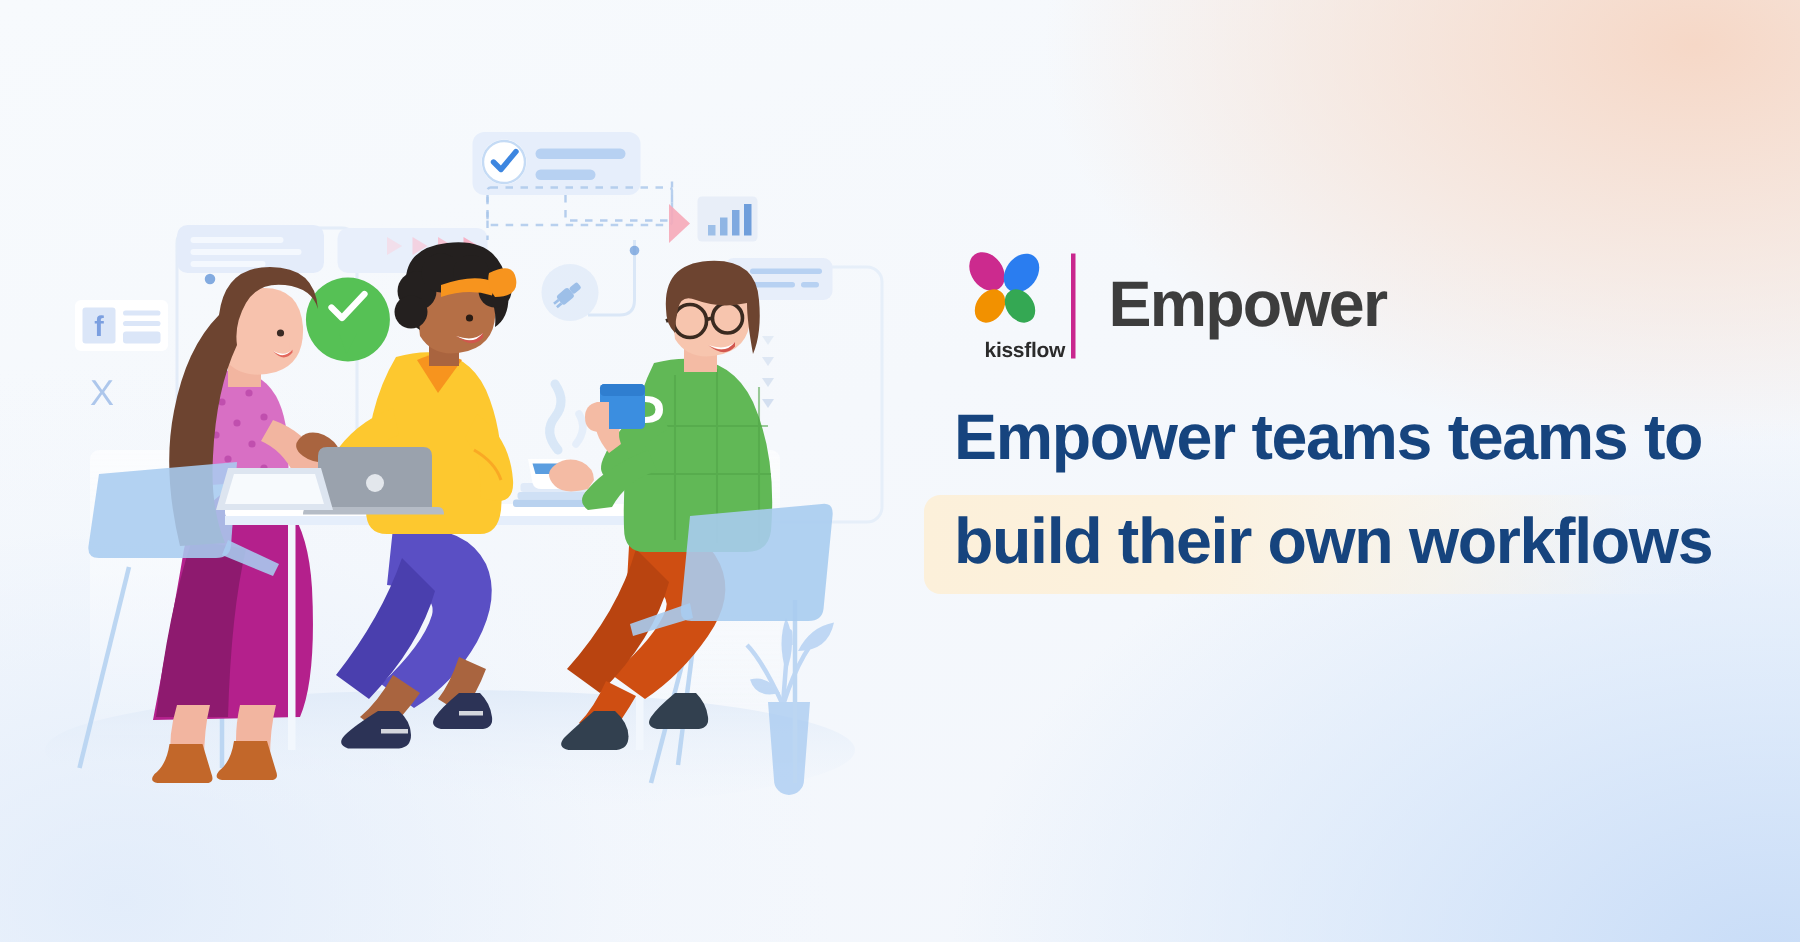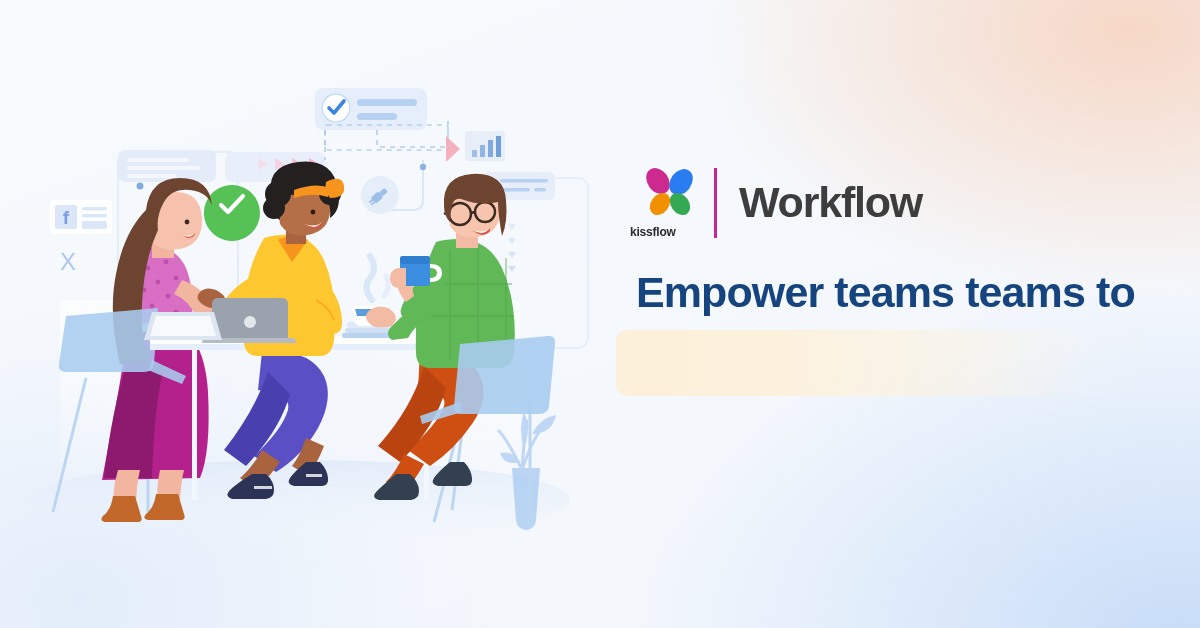--- a/index.html
+++ b/index.html
@@ -409,7 +409,7 @@
         <span id="logo-wordmark">kissflow</span>
       </div>
       <div id="logo-divider"></div>
-      <div id="product-name">Workflow</div>
+      <div id="product-name">Empower</div>
     </div>
 
     <div id="hl-highlight"></div>

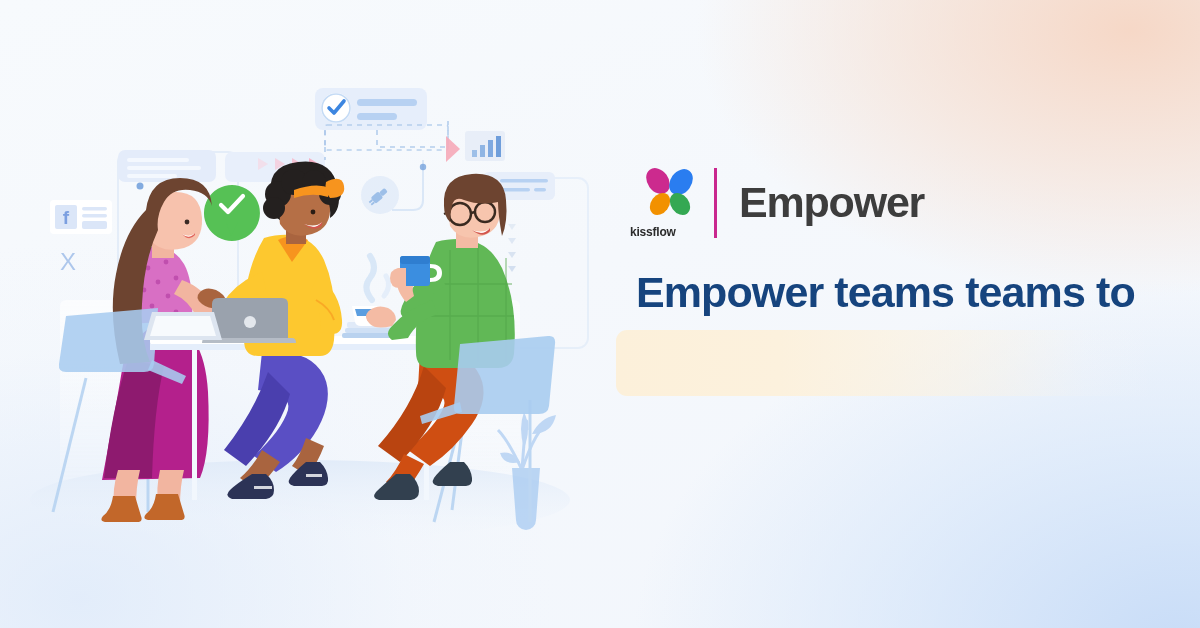--- a/index.html
+++ b/index.html
@@ -44,8 +44,8 @@
   #logo-mark svg { display:block; width:58px; height:56px; margin:0 auto; }
   #logo-wordmark {
     display:block;
-    text-align:left;
-    font-size:12px;
+    text-align:right;
+    font-size:14px;
     font-weight:700;
     color:#2b2b2b;
     letter-spacing:-0.2px;

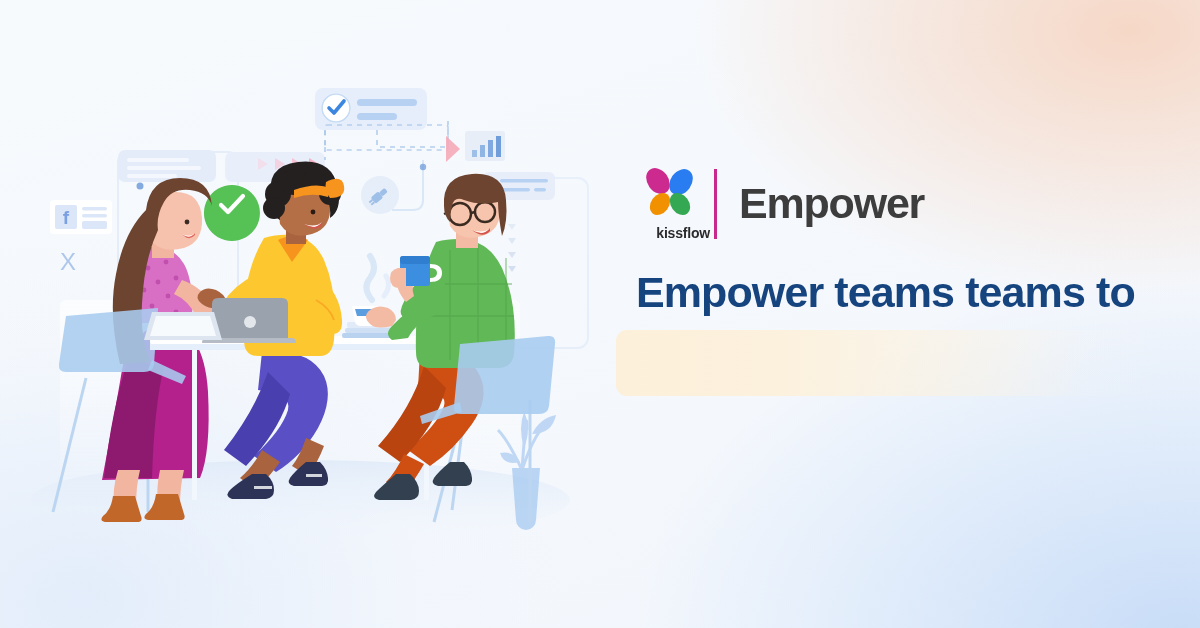--- a/index.html
+++ b/index.html
@@ -417,6 +417,9 @@
       <div class="hl-line" id="hl-line-1">
         <span class="hl-text">Empower teams teams to</span>
       </div>
+      <div class="hl-line" id="hl-line-2">
+        <span class="hl-text">build their own workflows</span>
+      </div>
     </div>
 
   </div>

